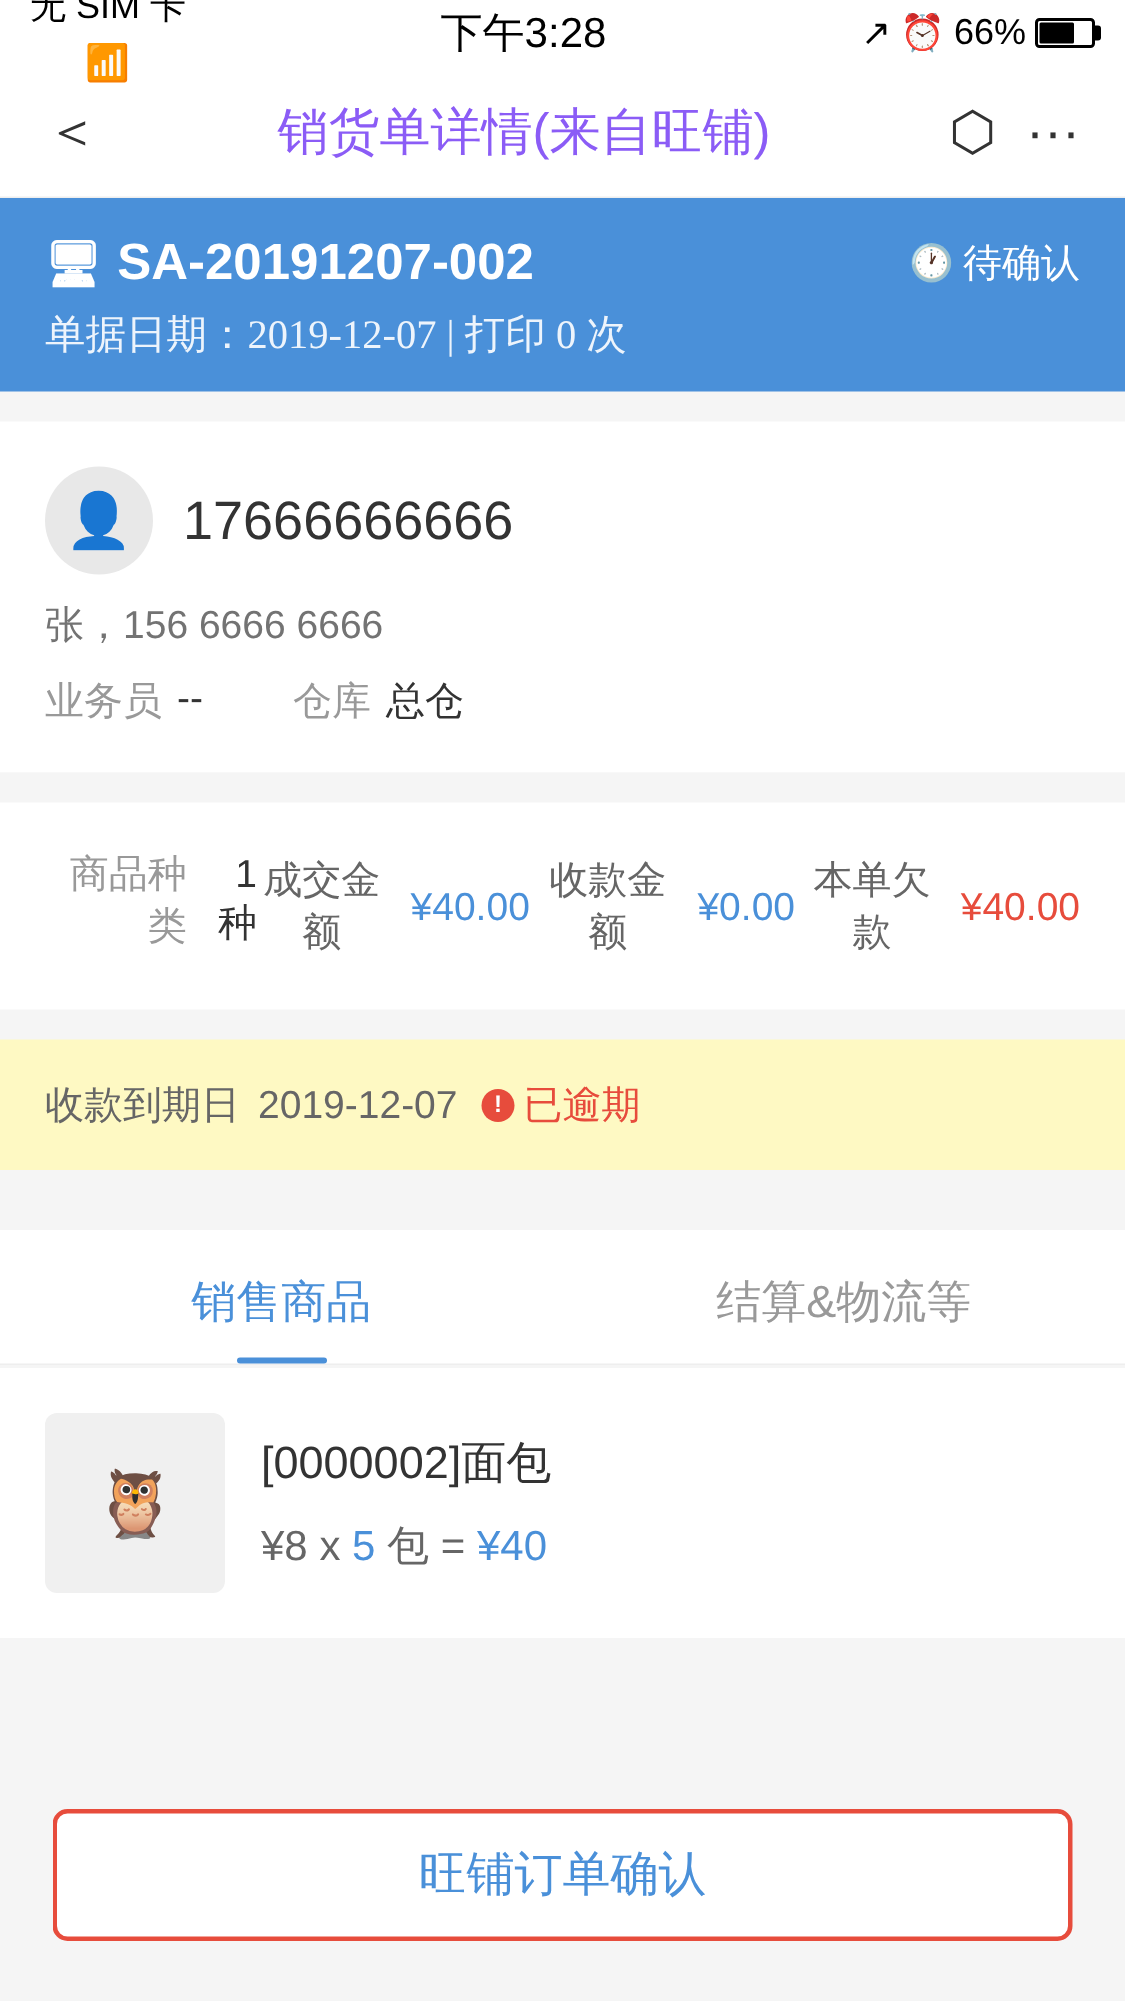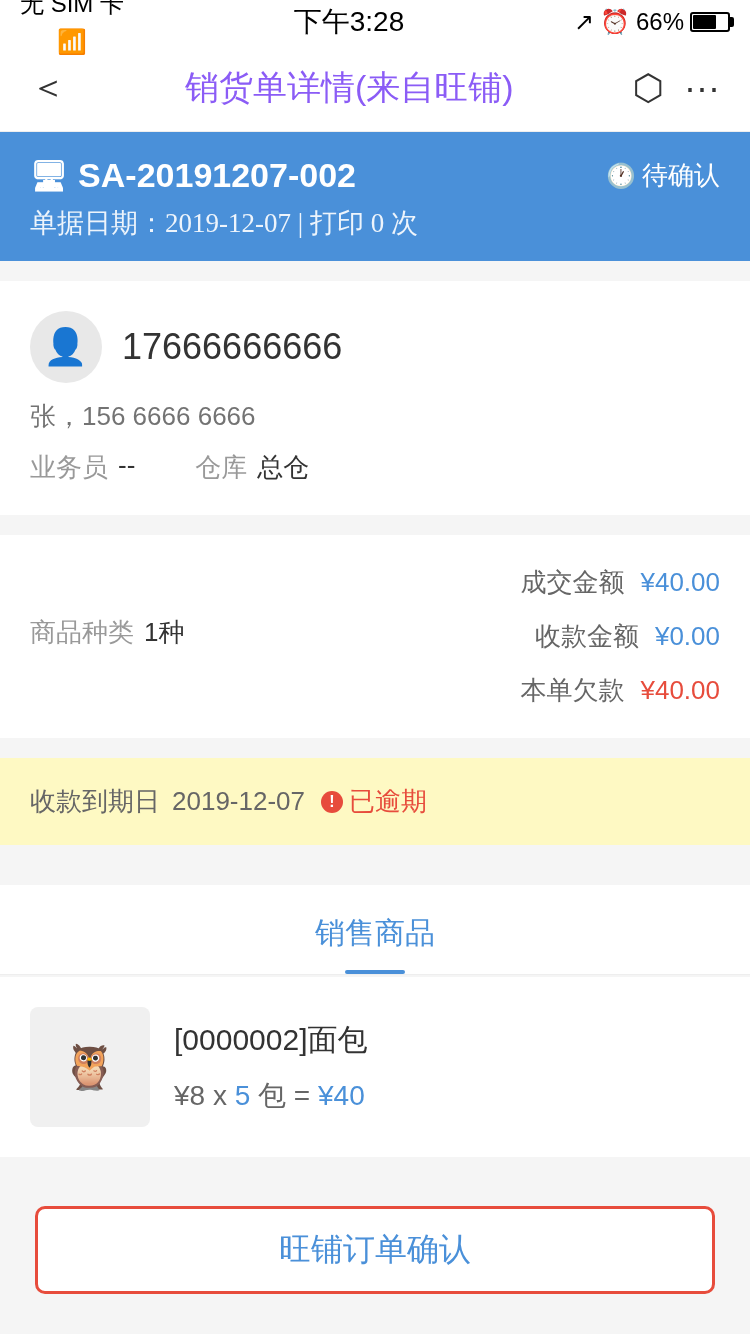--- a/index.html
+++ b/index.html
@@ -172,9 +172,8 @@
     .amount-left { font-size: 26px; color: #666; }
     .amount-right-container {
       display: flex;
-      flex-direction: column;
       align-items: flex-end;
-      gap: 19px;
+      gap: 8px;
       text-align: center;
     }
     .amount-item { display: flex; gap: 16px; align-items: center; }

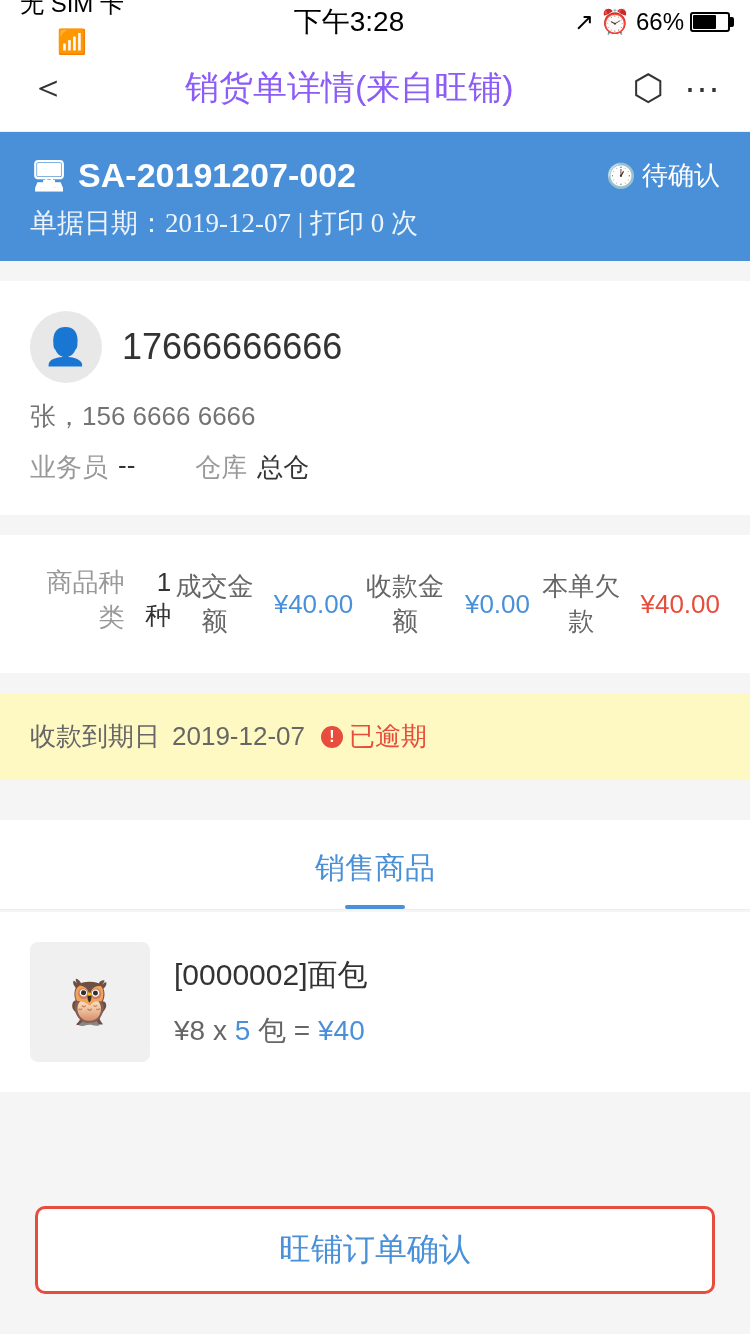--- a/index.html
+++ b/index.html
@@ -420,6 +420,9 @@
     <div class="tab active">
       <span>销售商品</span>
     </div>
+    <div class="tab">
+      <span>结算&amp;物流等</span>
+    </div>
   </div>
 
   <div class="product-list">

